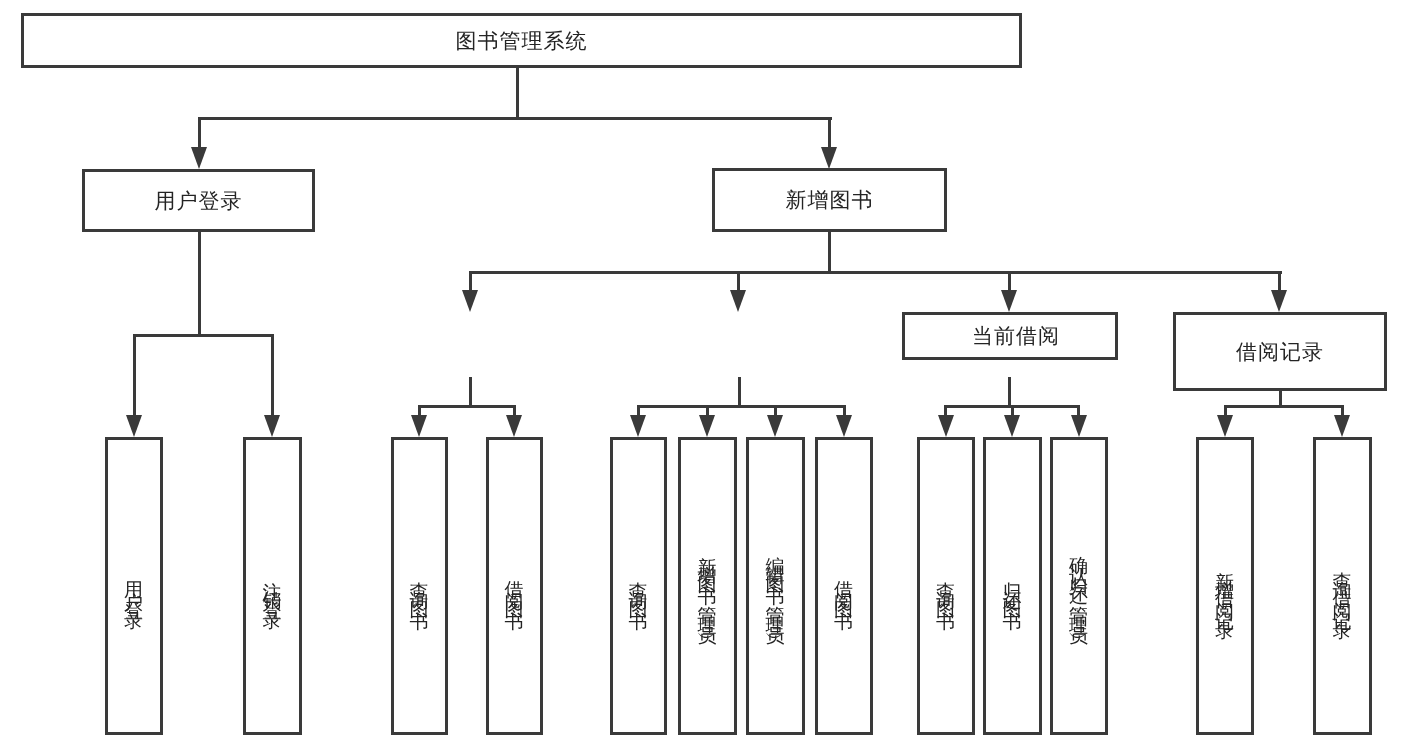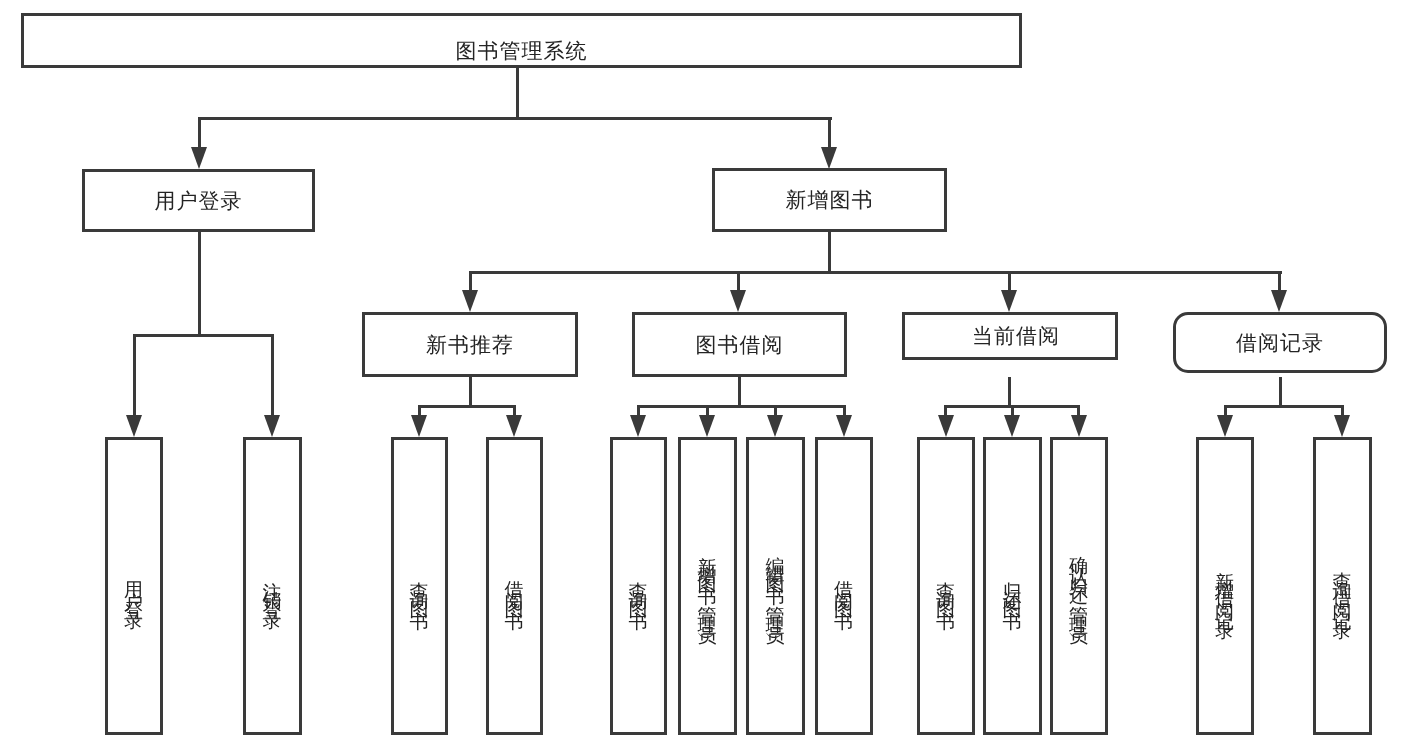--- a/index.html
+++ b/index.html
@@ -39,7 +39,7 @@
 
 <div id="canvas">
 
-  <div class="node" style="left:21px;top:13px;width:1001px;height:55px;align-items:flex-end;">
+  <div class="node" style="left:21px;top:13px;width:1001px;height:55px;">
     <span>图书管理系统</span>
   </div>
 

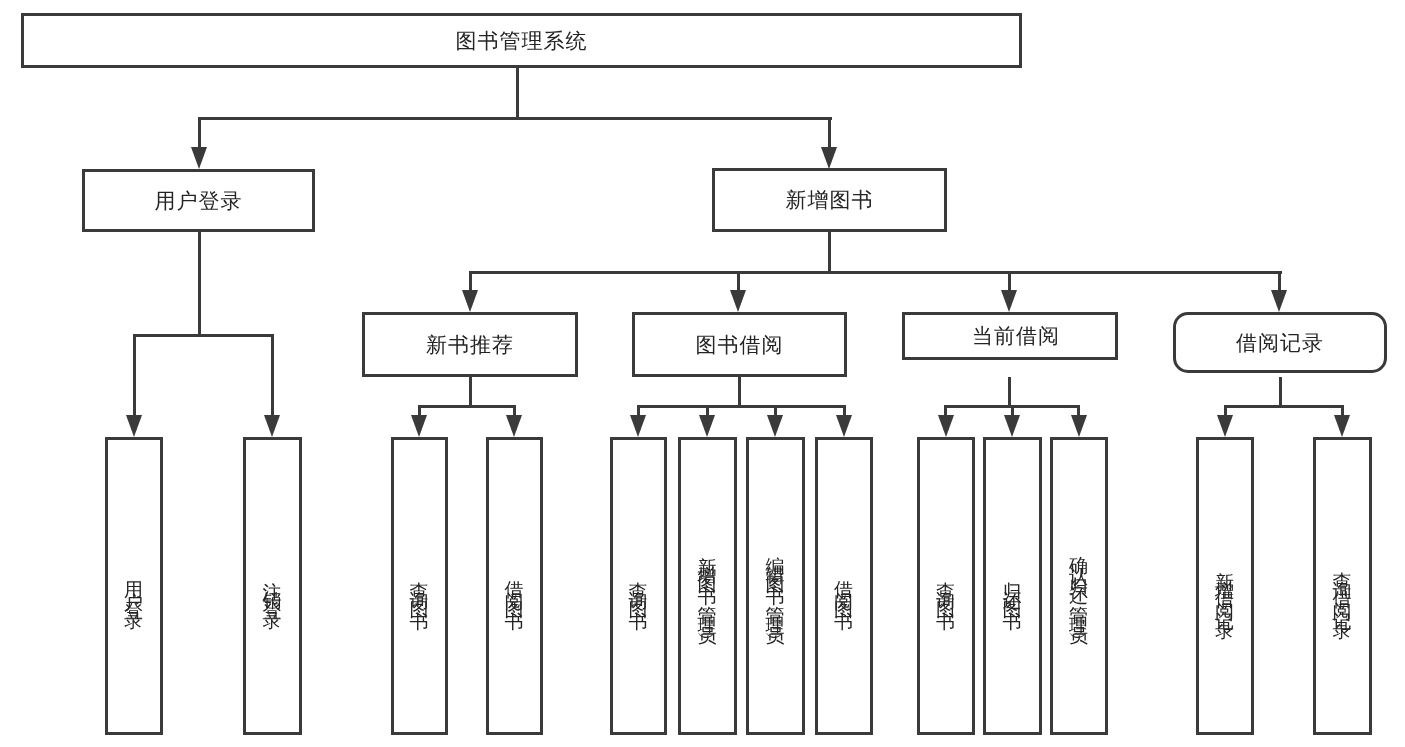--- a/index.html
+++ b/index.html
@@ -75,9 +75,6 @@
   <div class="v" style="left:1278px;top:271px;height:20px;"></div>
   <div class="arrow" style="left:1271px;top:290px;"></div>
 
-  <div class="node" style="left:362px;top:312px;width:216px;height:65px;">
-    <span>新书推荐</span>
-  </div>
   <div class="node" style="left:632px;top:312px;width:215px;height:65px;">
     <span>图书借阅</span>
   </div>

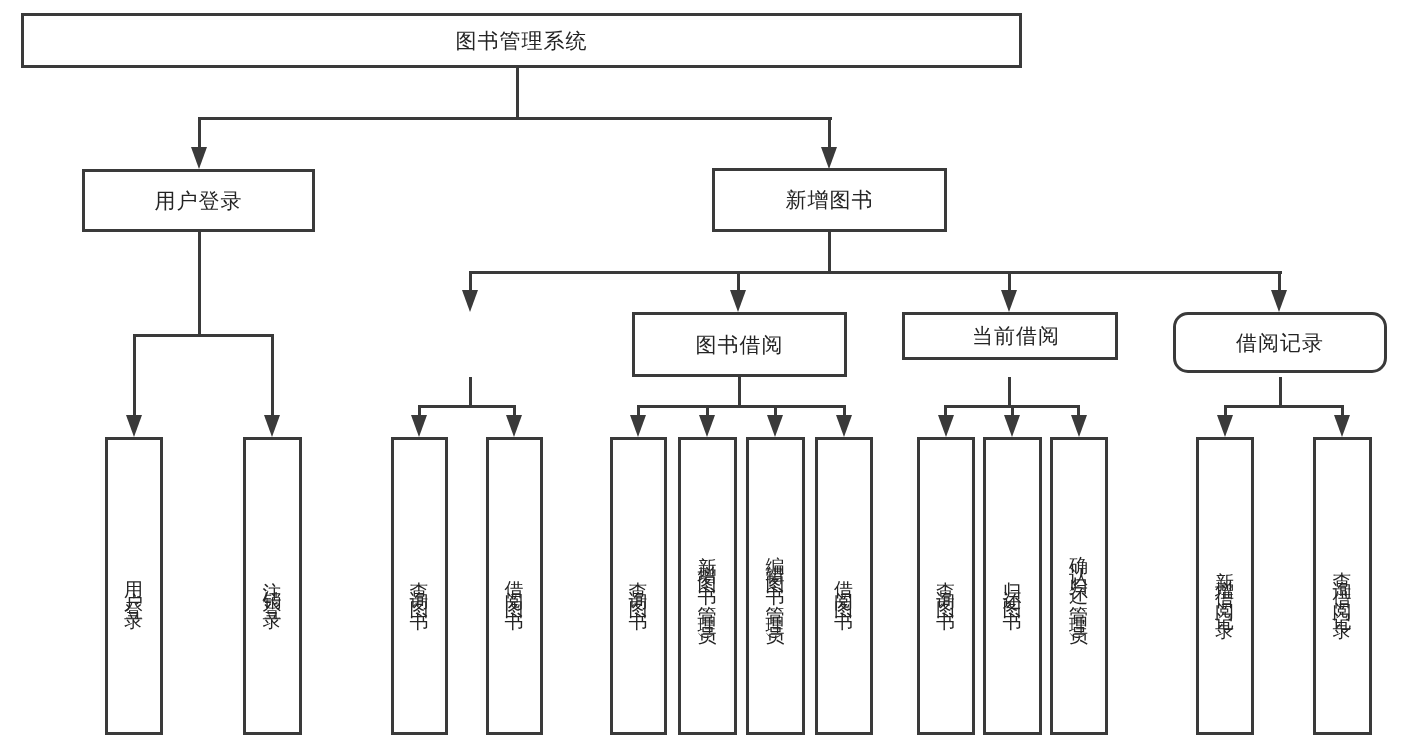--- a/index.html
+++ b/index.html
@@ -75,9 +75,6 @@
   <div class="v" style="left:1278px;top:271px;height:20px;"></div>
   <div class="arrow" style="left:1271px;top:290px;"></div>
 
-  <div class="node" style="left:632px;top:312px;width:215px;height:65px;">
-    <span>图书借阅</span>
-  </div>
   <div class="node" style="left:902px;top:312px;width:216px;height:48px;padding-left:12px;">
     <span>当前借阅</span>
   </div>

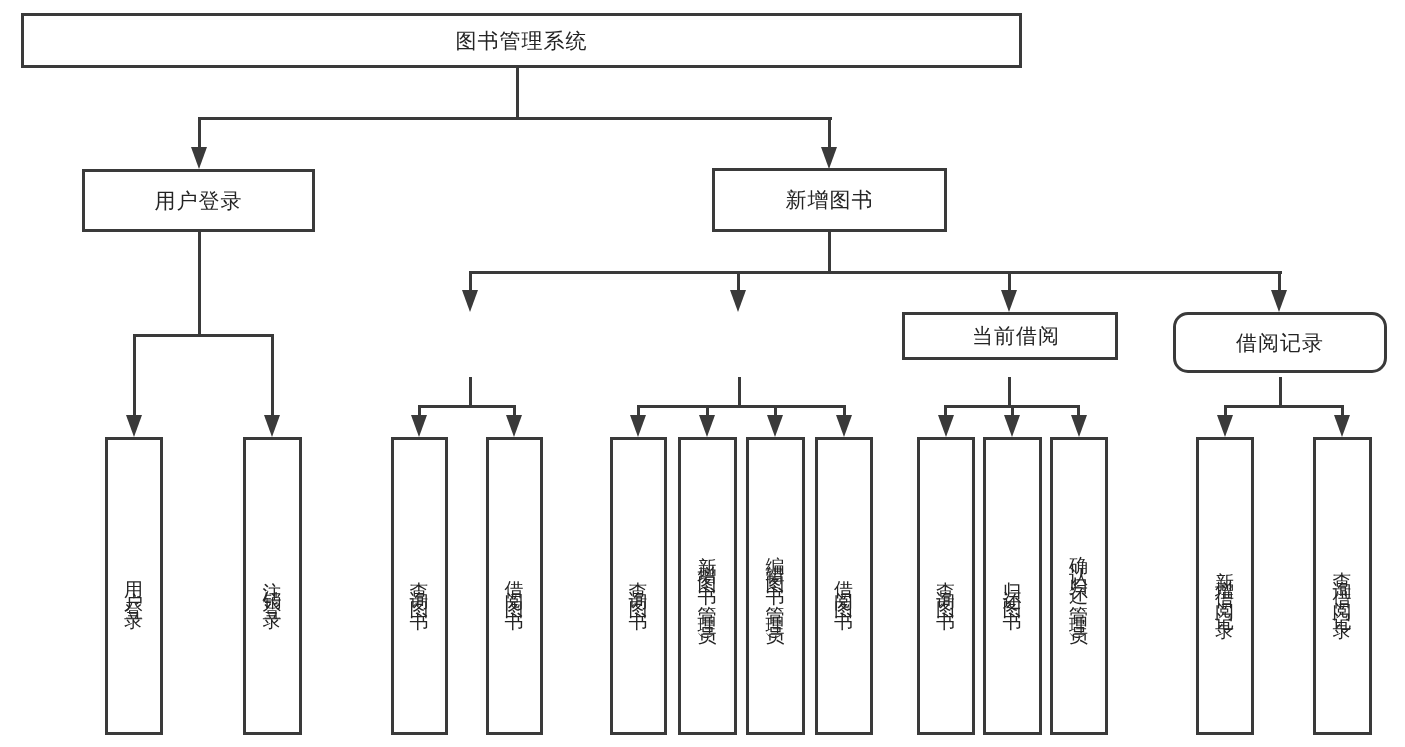--- a/index.html
+++ b/index.html
@@ -78,7 +78,7 @@
   <div class="node" style="left:902px;top:312px;width:216px;height:48px;padding-left:12px;">
     <span>当前借阅</span>
   </div>
-  <div class="node" style="left:1173px;top:312px;width:214px;height:61px;border-radius:15px;">
+  <div class="node" style="left:1173px;top:312px;width:214px;height:79px;">
     <span>借阅记录</span>
   </div>
 

